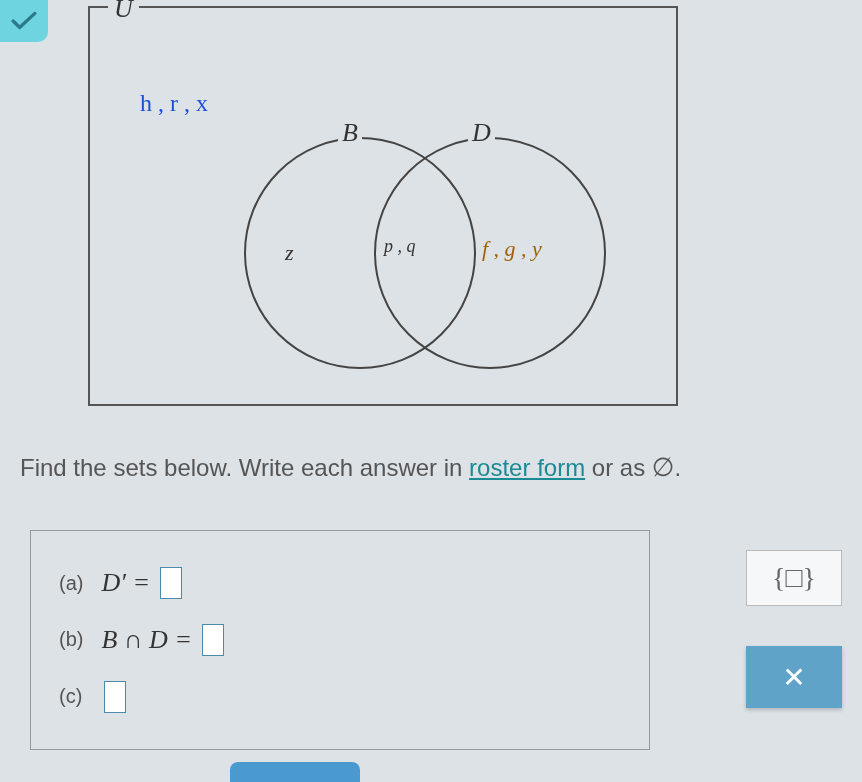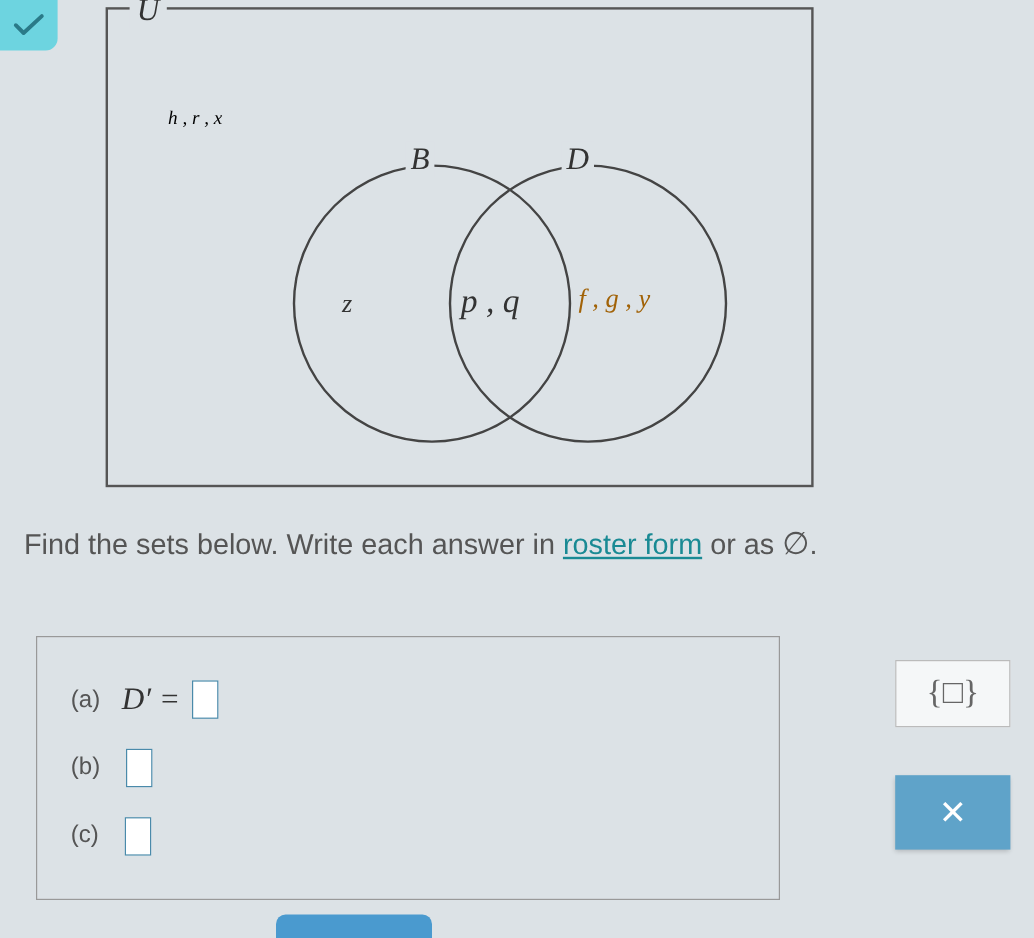--- a/index.html
+++ b/index.html
@@ -55,10 +55,9 @@
       position: absolute;
       top: 82px;
       left: 50px;
-      font-style: italic;
-      font-family: 'Times New Roman', serif;
-      font-size: 16px;
-      color: #000000;
+      font-family: 'Times New Roman', serif;
+      font-size: 24px;
+      color: #1d4ed8;
     }
     .venn-svg {
       position: absolute;

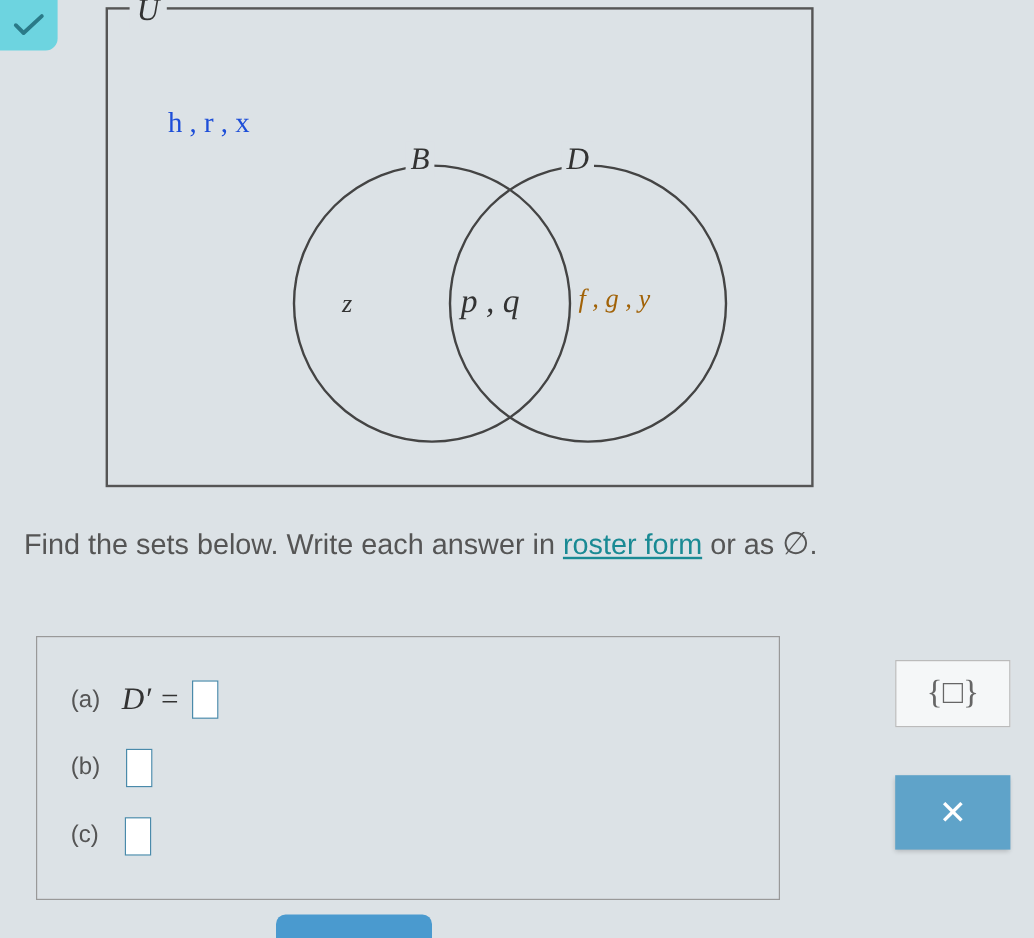--- a/index.html
+++ b/index.html
@@ -101,7 +101,7 @@
       left: 294px;
       font-style: italic;
       font-family: 'Times New Roman', serif;
-      font-size: 28px;
+      font-size: 18px;
       color: #333;
     }
     .d-only {

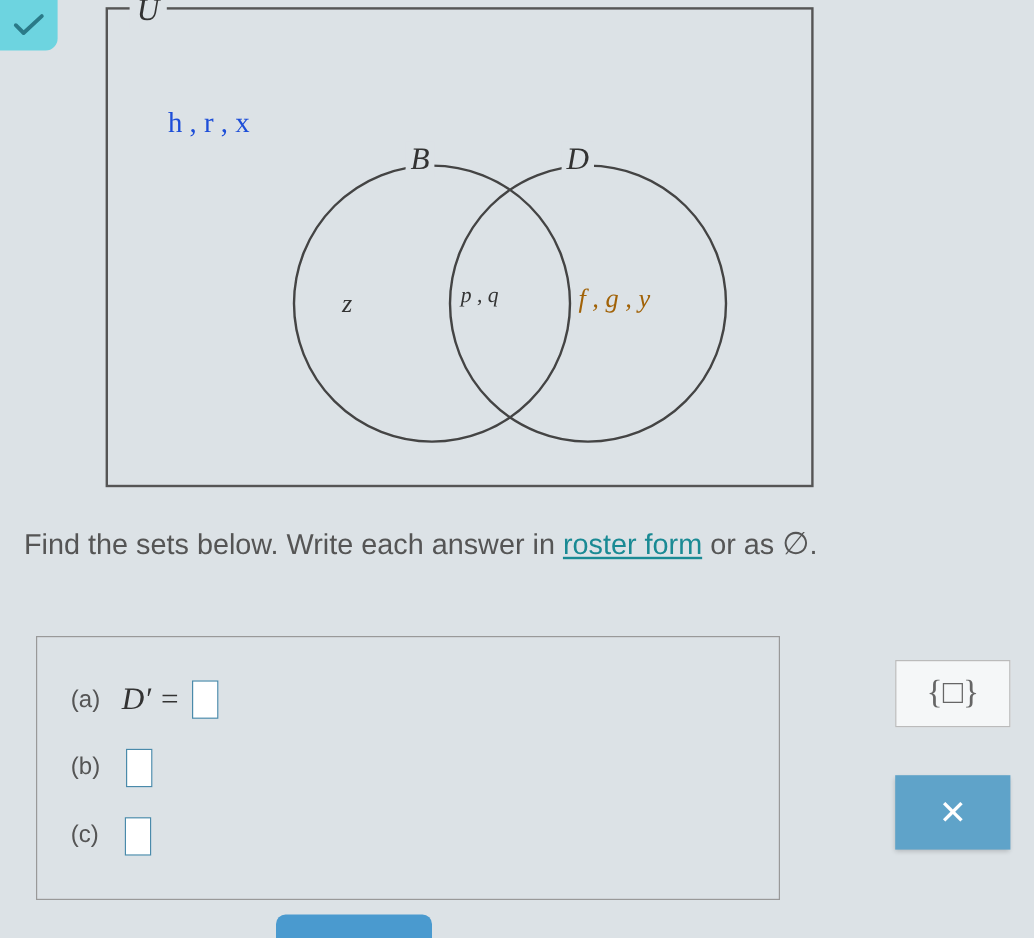--- a/index.html
+++ b/index.html
@@ -115,7 +115,7 @@
     }
     .instruction {
       position: absolute;
-      top: 438px;
+      top: 452px;
       left: 20px;
       font-size: 24px;
       color: #555;

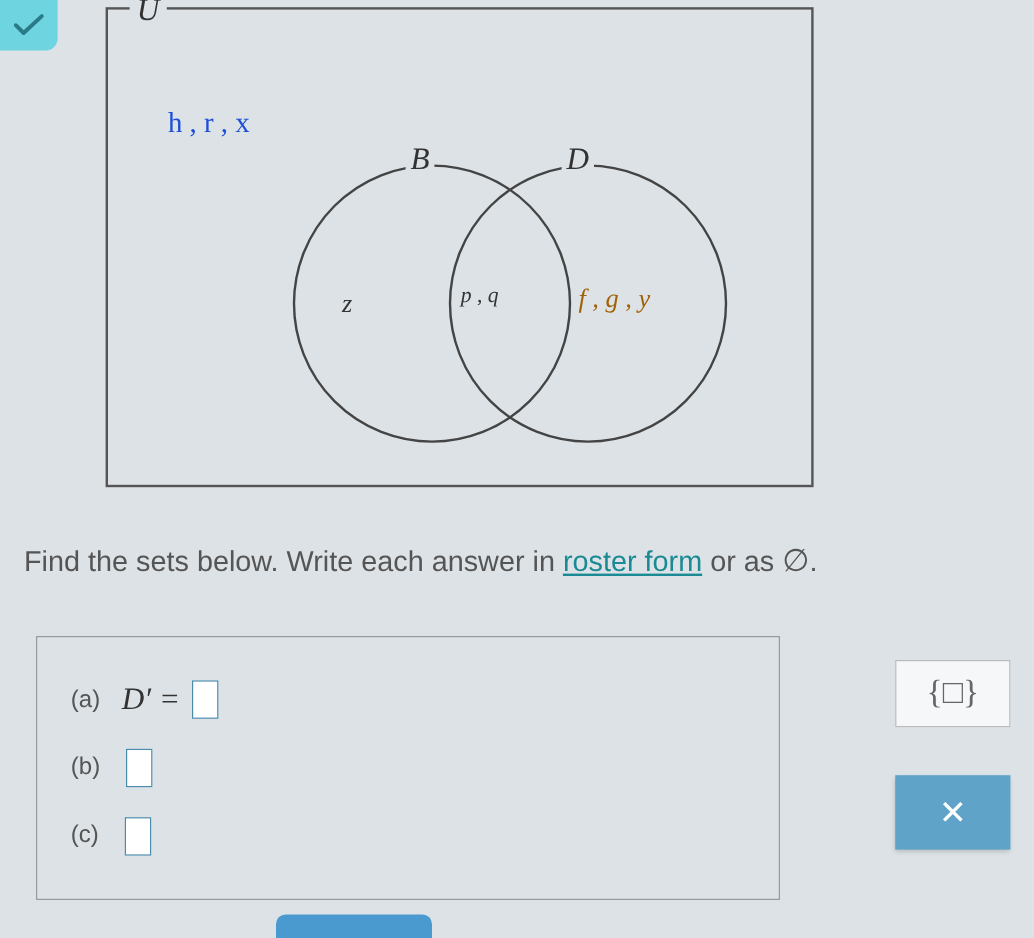--- a/index.html
+++ b/index.html
@@ -250,6 +250,7 @@
   </div>
   <div class="answer-row">
     <span class="part-label">(b)</span>
+    <span class="math-expr">B ∩ D =</span>
     <span class="input-box"></span>
   </div>
   <div class="answer-row">

